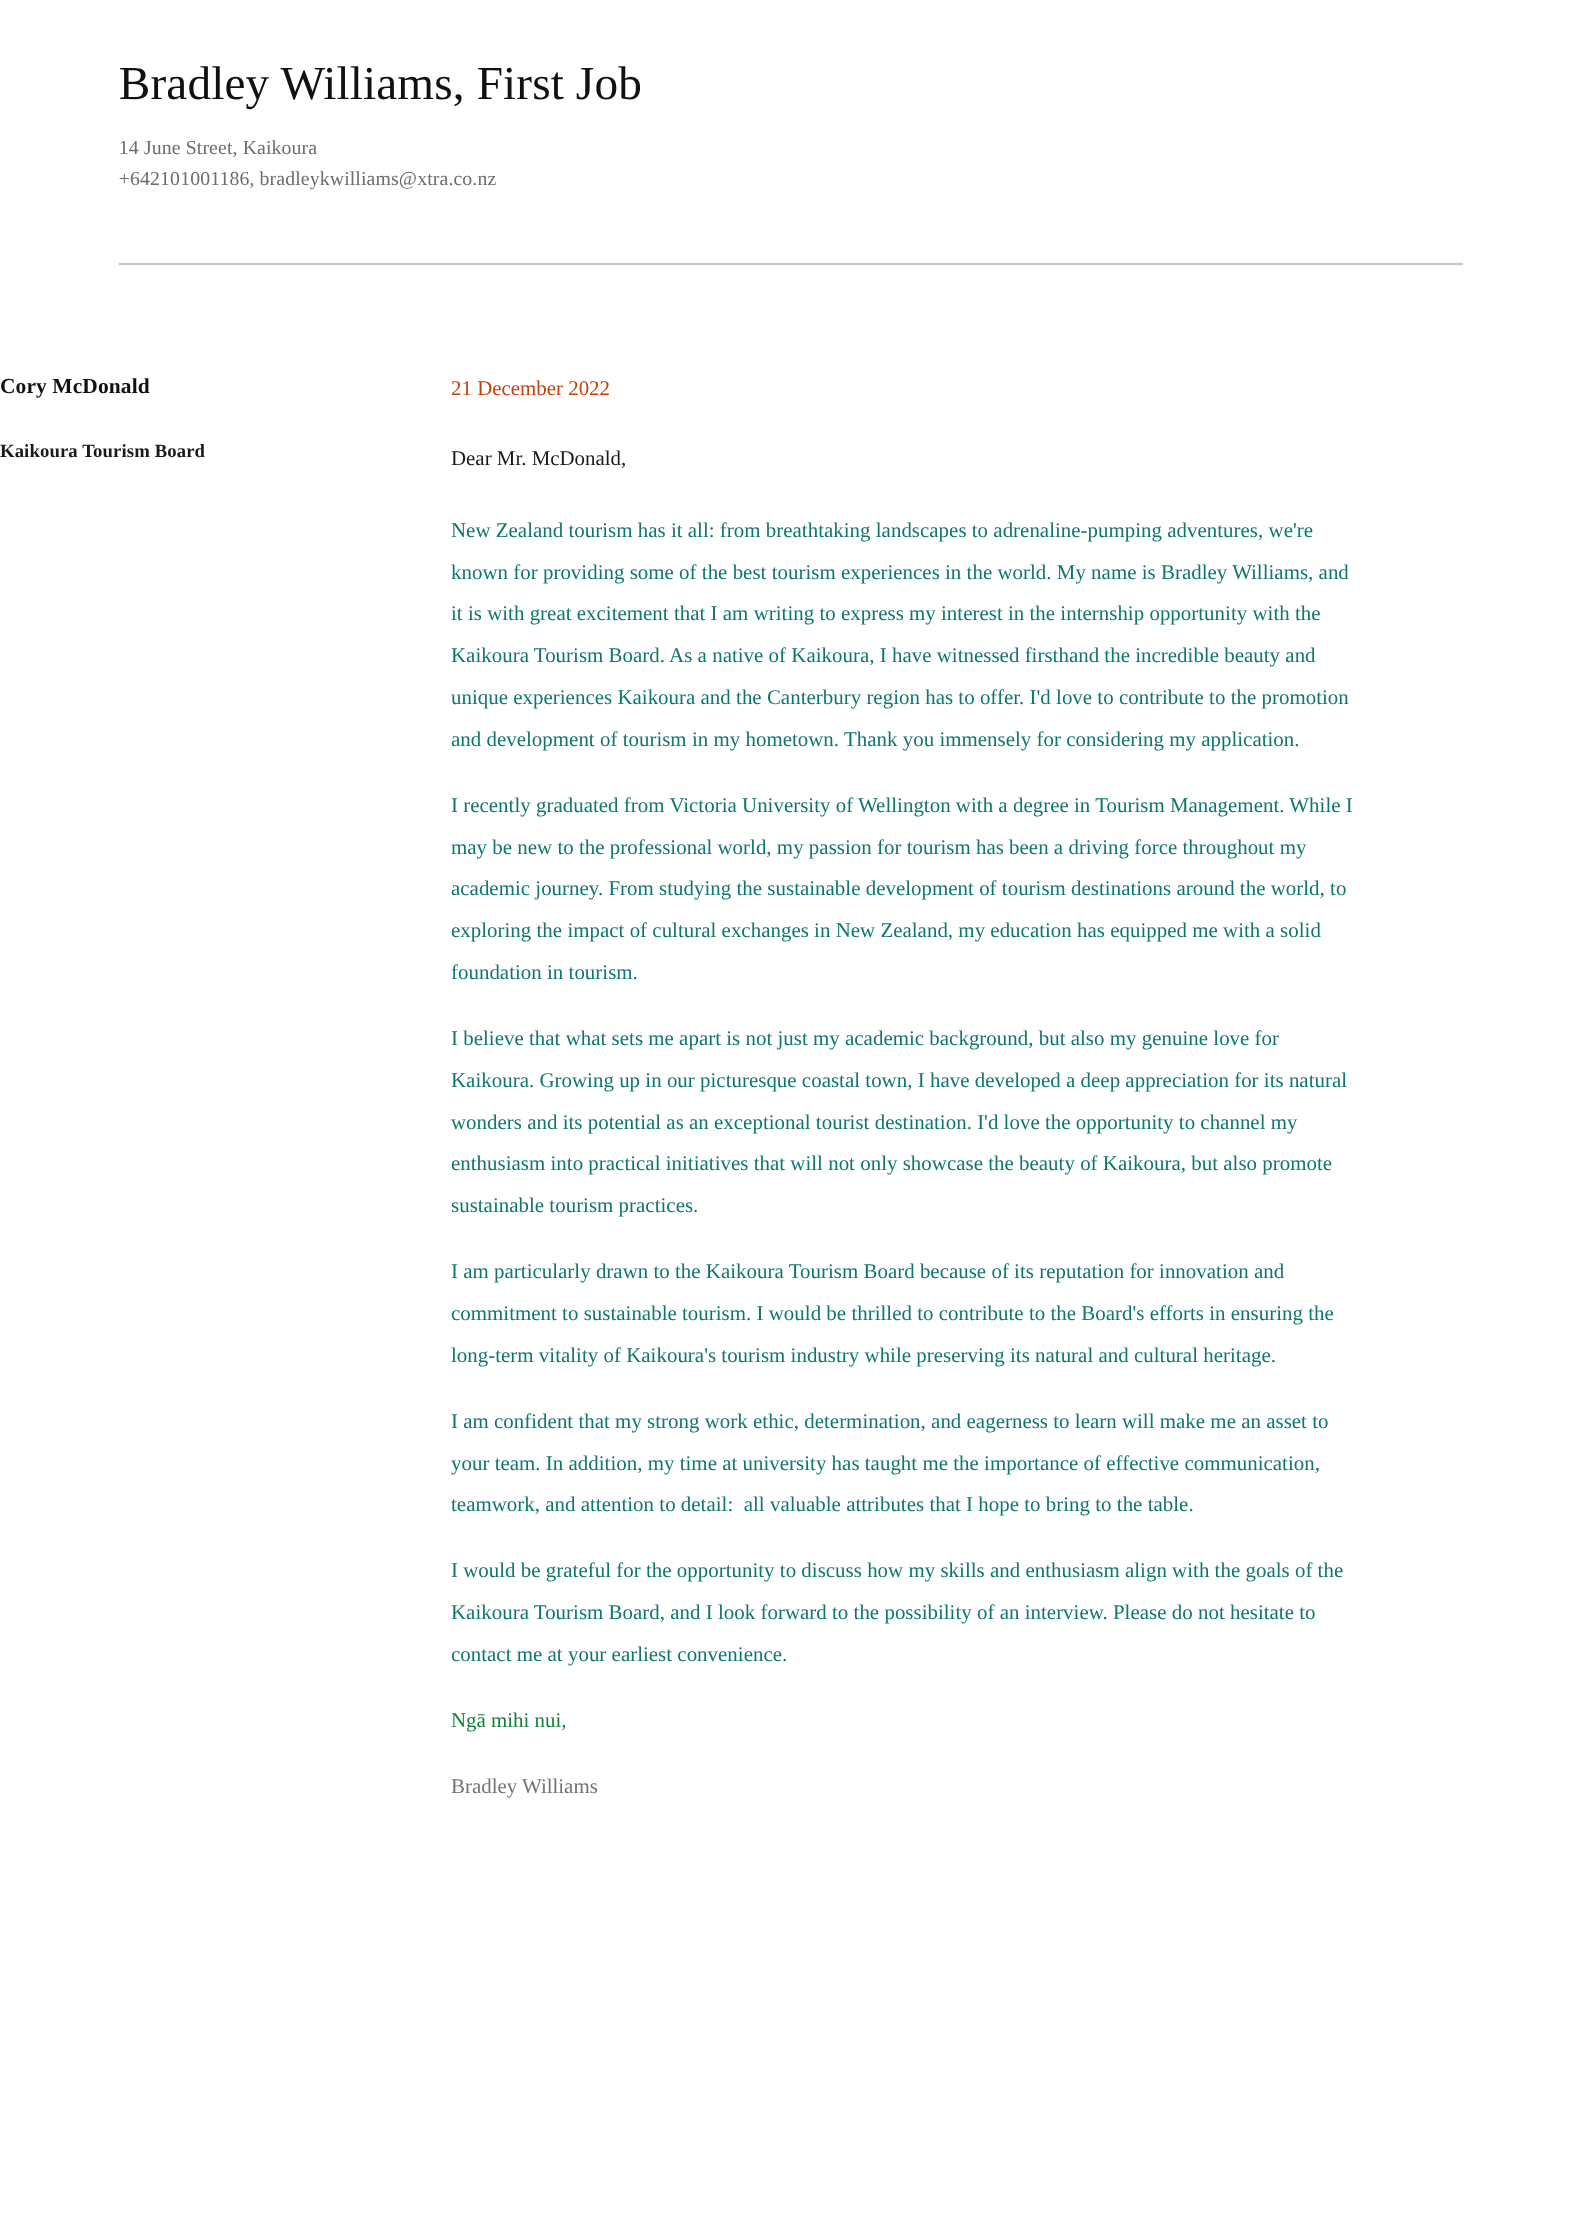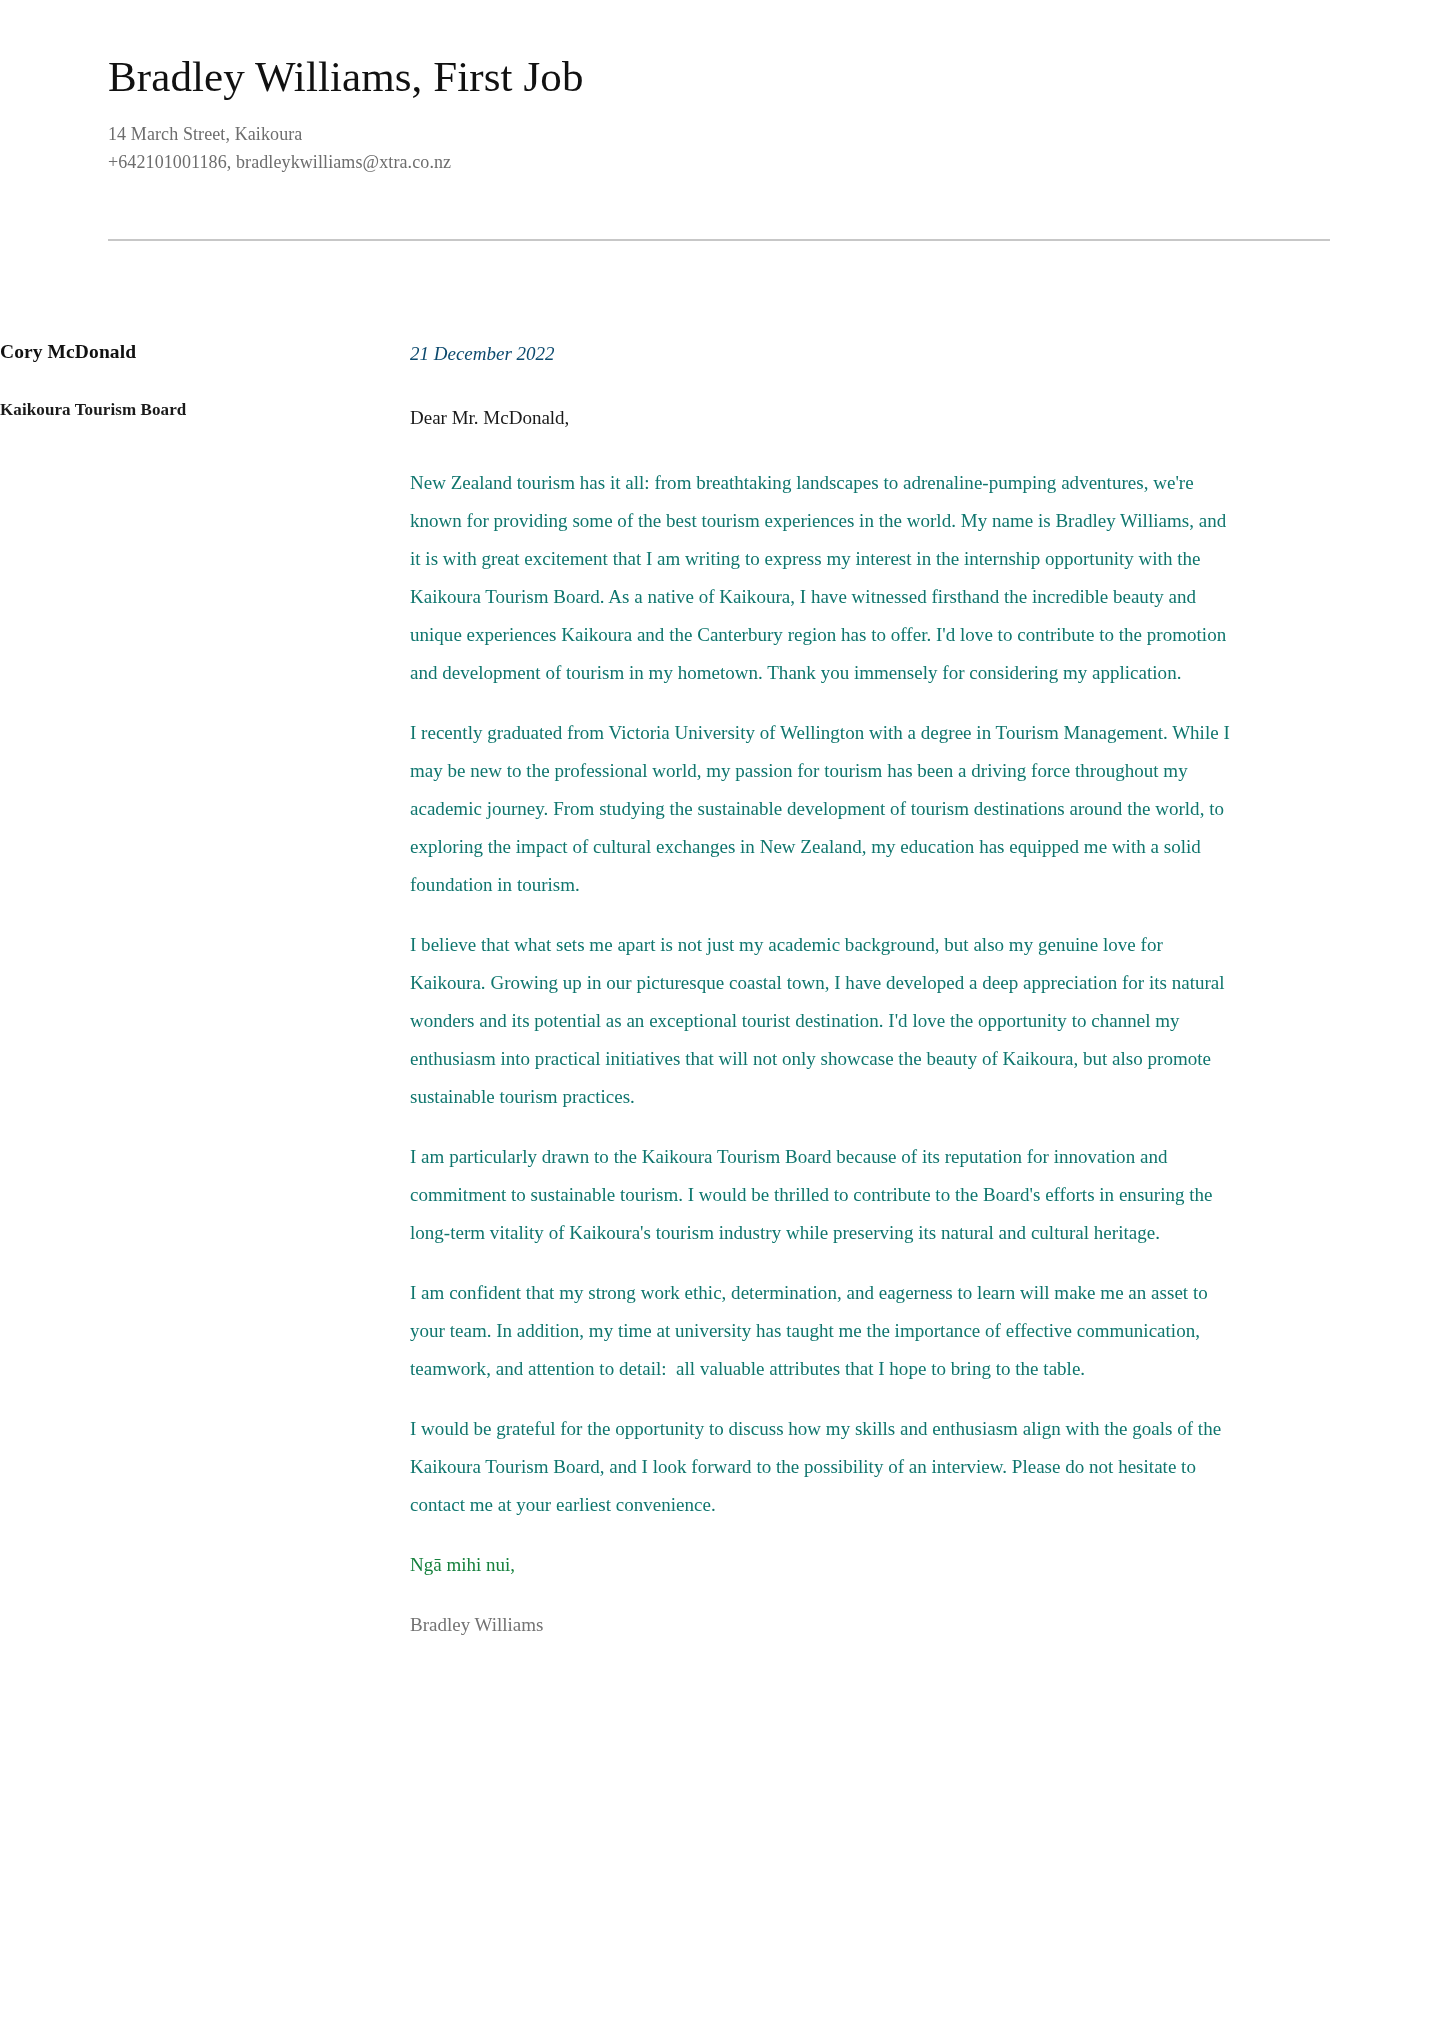--- a/index.html
+++ b/index.html
@@ -136,7 +136,7 @@
 
   <div class="header">
     <h1 class="doc-title">Bradley Williams, First Job</h1>
-    <div class="contact-line">14 March Street, Kaikoura</div>
+    <div class="contact-line">14 June Street, Kaikoura</div>
     <div class="contact-line">+642101001186, bradleykwilliams@xtra.co.nz</div>
   </div>
 

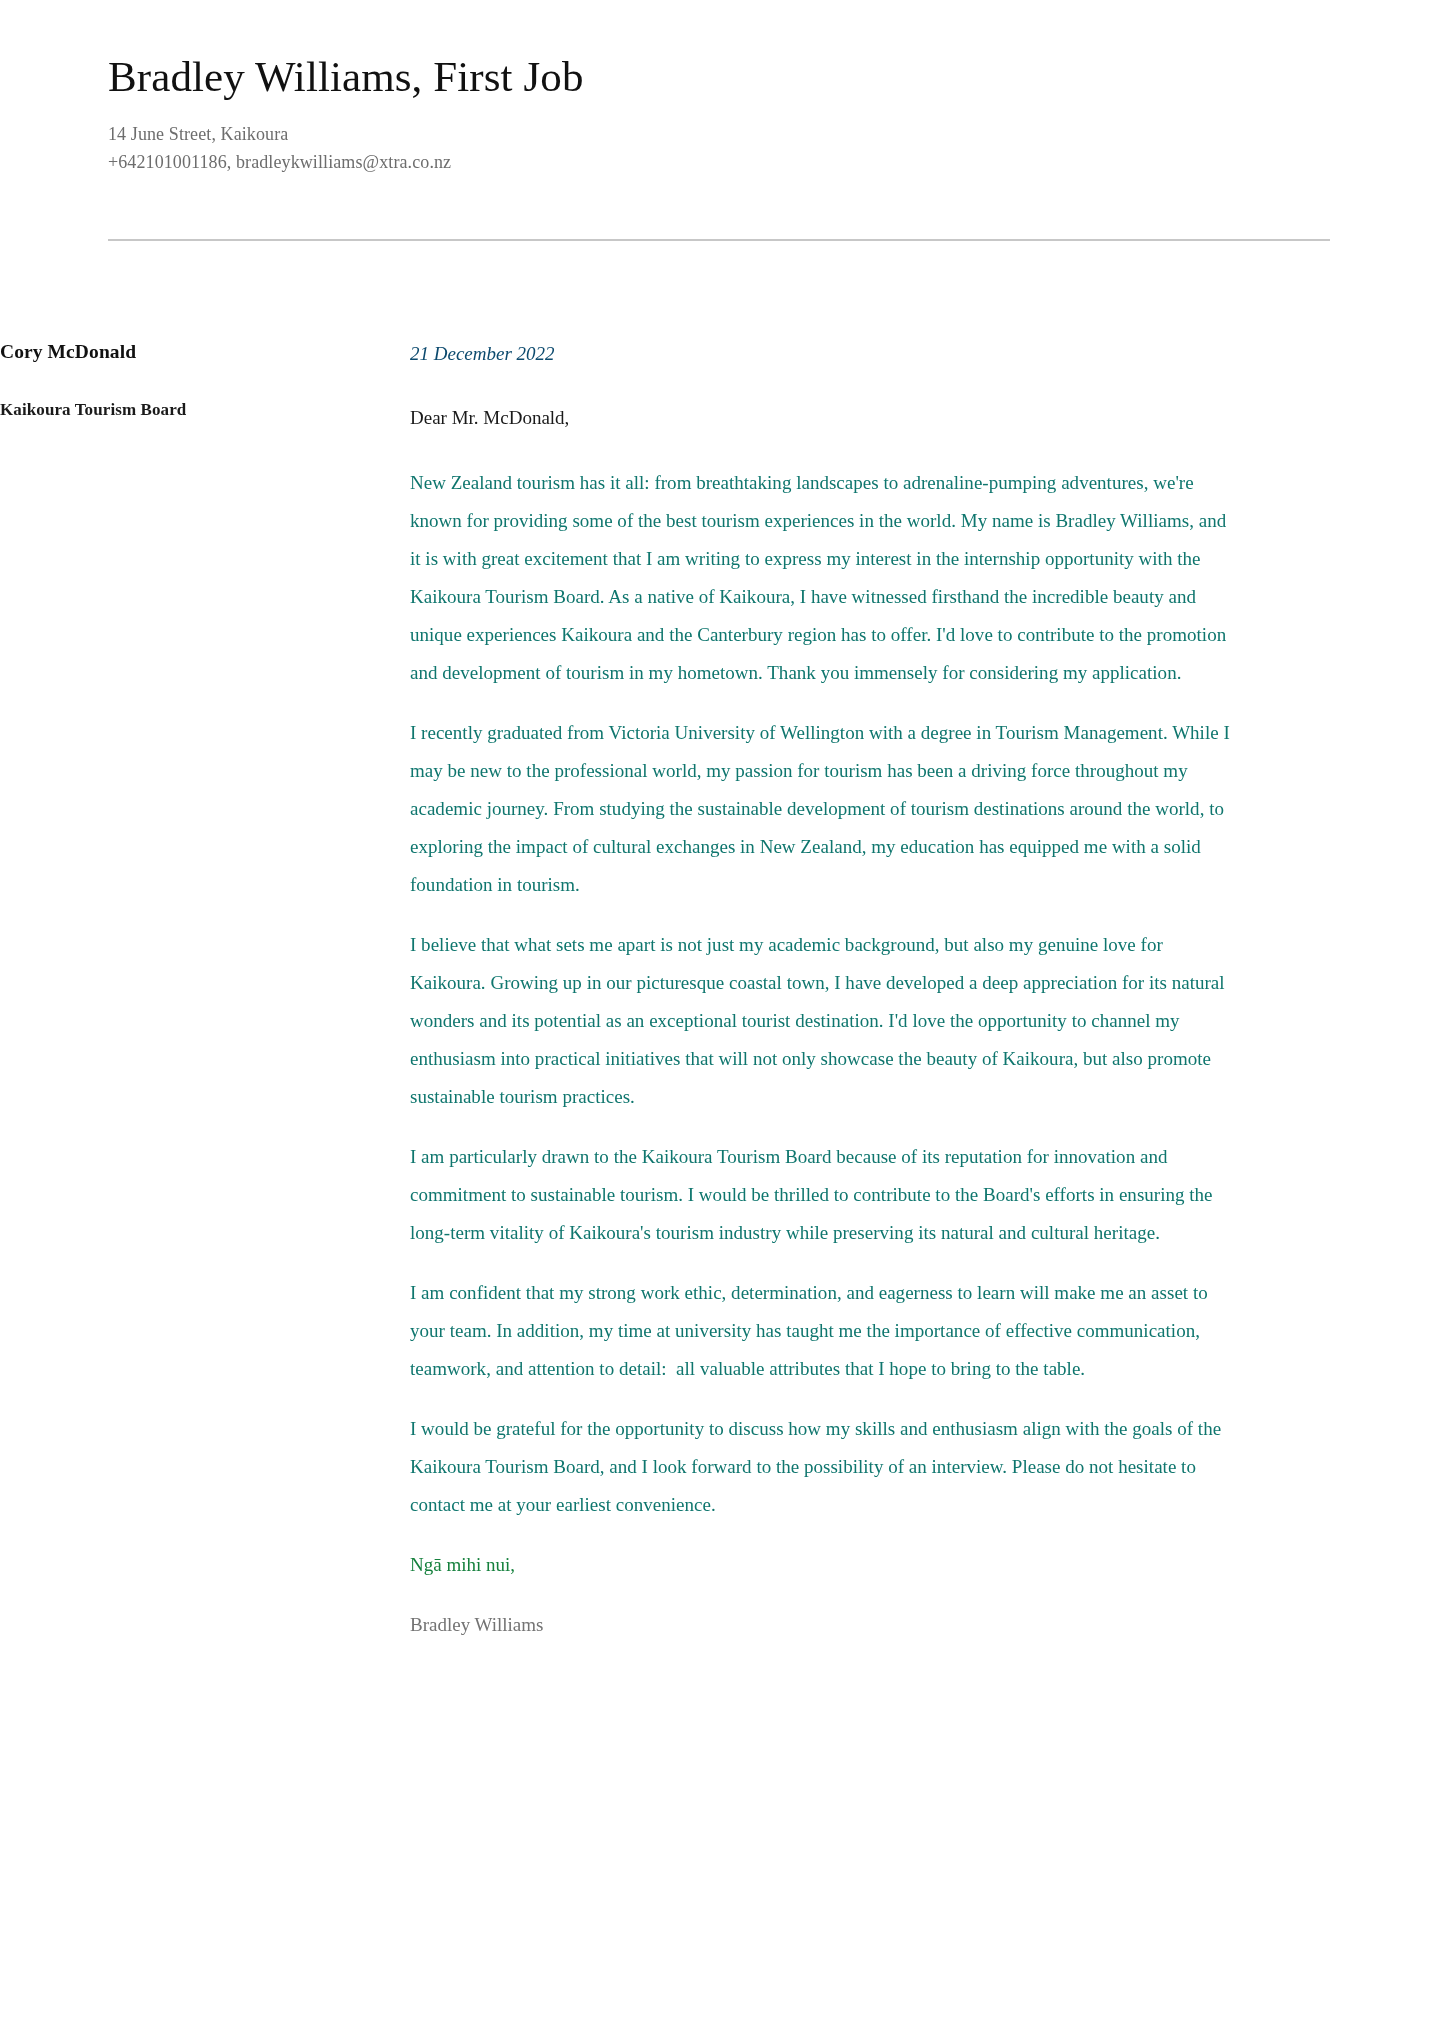--- a/index.html
+++ b/index.html
@@ -93,9 +93,8 @@
   .letter-date {
     font-size: 19px;
     line-height: 1.55;
-    color: #0c4a6e;
+    color: #c2410c;
     margin: 0 0 35px 0;
-    font-style: italic;
   }
 
   .salutation {

